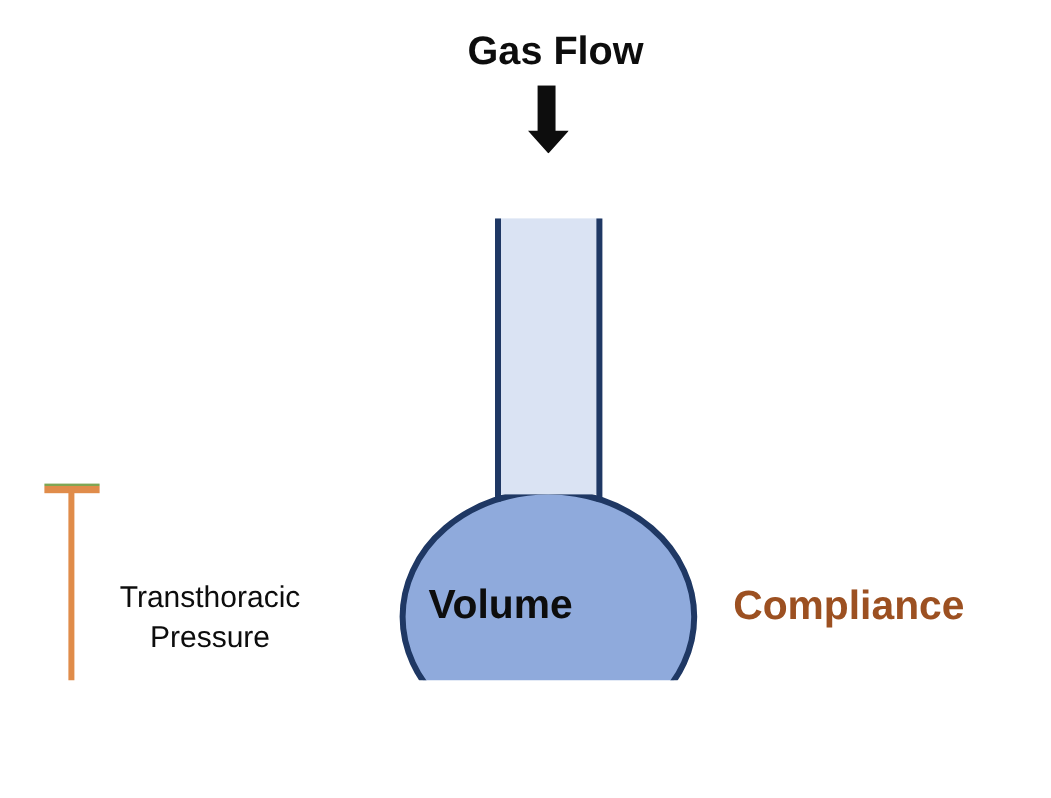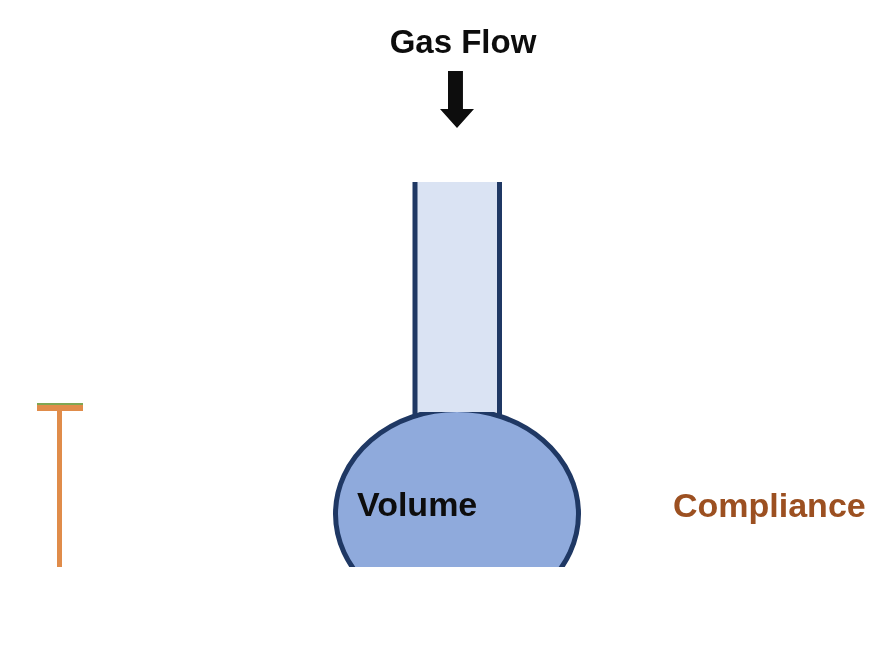--- a/index.html
+++ b/index.html
@@ -156,6 +156,10 @@
     <div class="bracket-cap bottom"></div>
   </div>
 
+  <div class="pressure-label">
+    <div>Transthoracic</div>
+    <div>Pressure</div>
+  </div>
 
 </div>
 

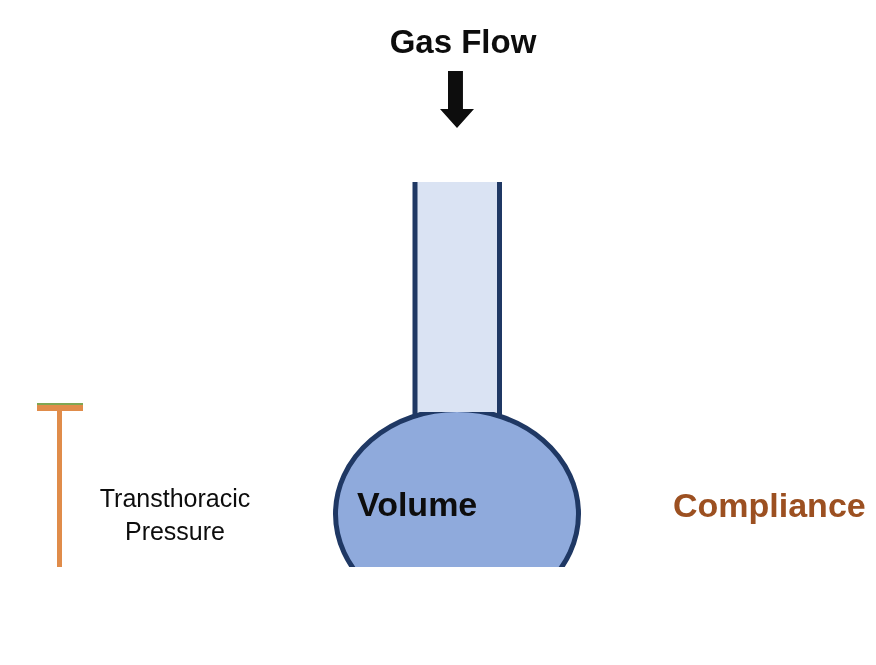--- a/index.html
+++ b/index.html
@@ -81,7 +81,7 @@
 
   .compliance-label {
     position: absolute;
-    left: 673px;
+    left: 611px;
     top: 485px;
     font-size: 34px;
     line-height: 40px;

